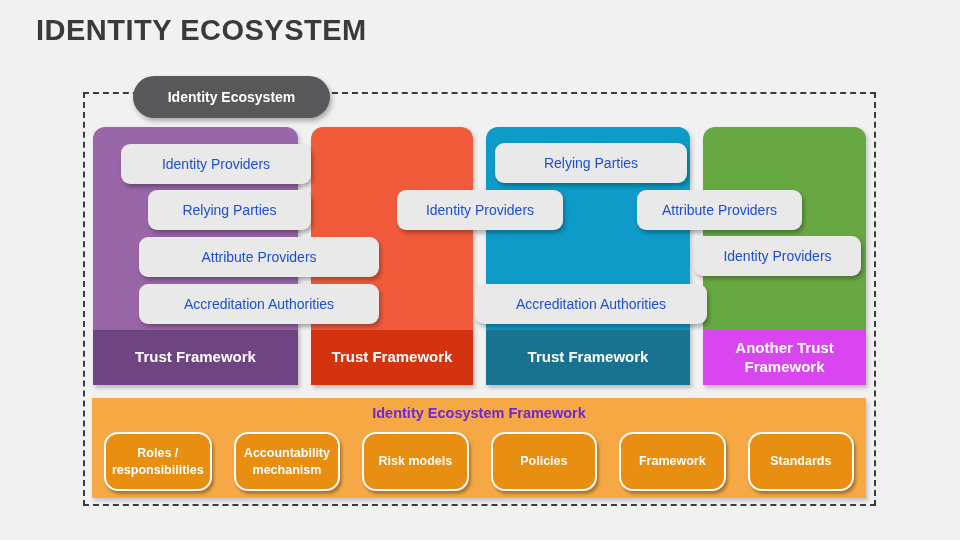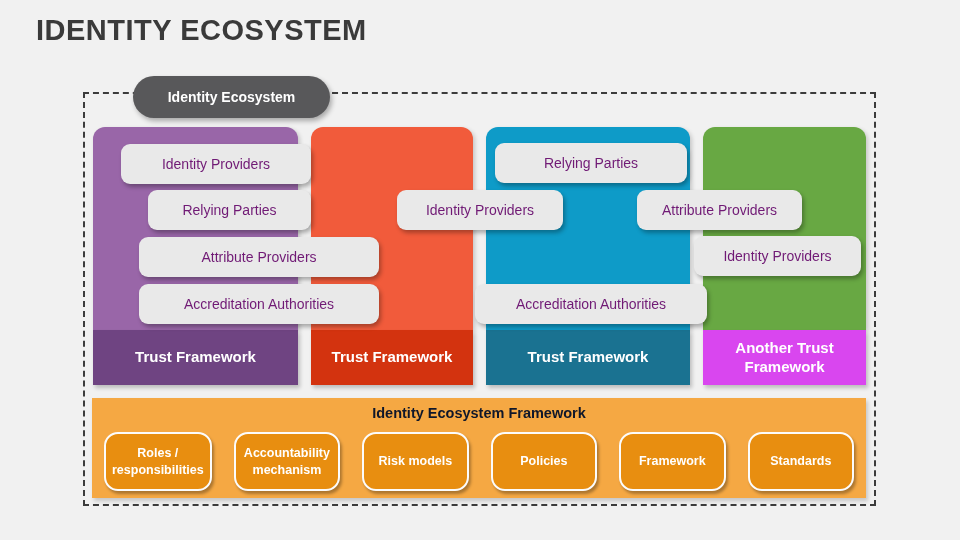--- a/index.html
+++ b/index.html
@@ -46,7 +46,7 @@
     position:absolute;height:40px;
     background:#E9E9E9;border-radius:9px;
     display:flex;align-items:center;justify-content:center;
-    font-size:14px;color:#701a75;
+    font-size:14px;color:#1d4ed8;
     box-shadow:2px 3px 4px rgba(0,0,0,.30);
   }
 

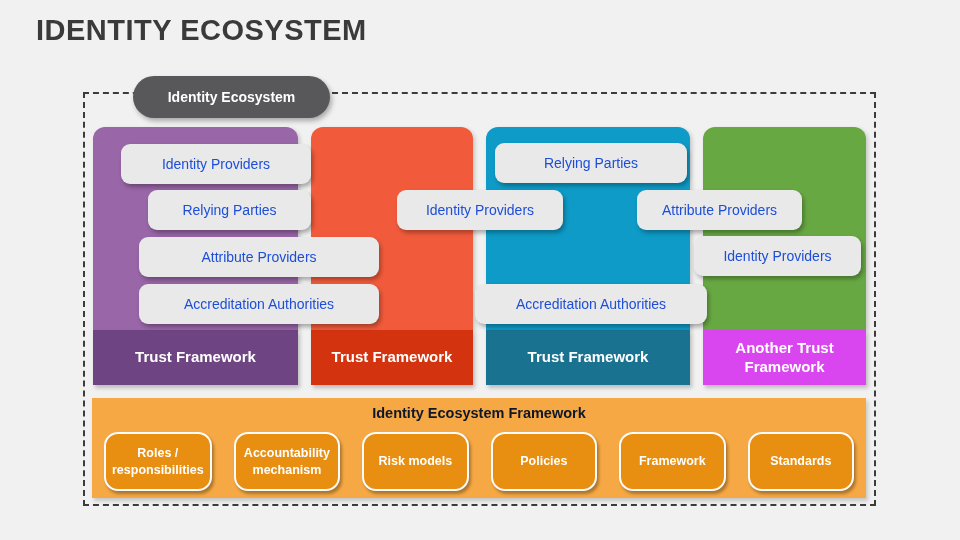--- a/index.html
+++ b/index.html
@@ -57,7 +57,7 @@
   }
   .fw-banner-title{
     position:absolute;top:7px;left:0;right:0;text-align:center;
-    color:#0f172a;font-weight:bold;font-size:14.5px;
+    color:#6d28d9;font-weight:bold;font-size:14.5px;
   }
   .fw-btn-row{
     position:absolute;left:12px;right:12px;top:34px;bottom:7px;

